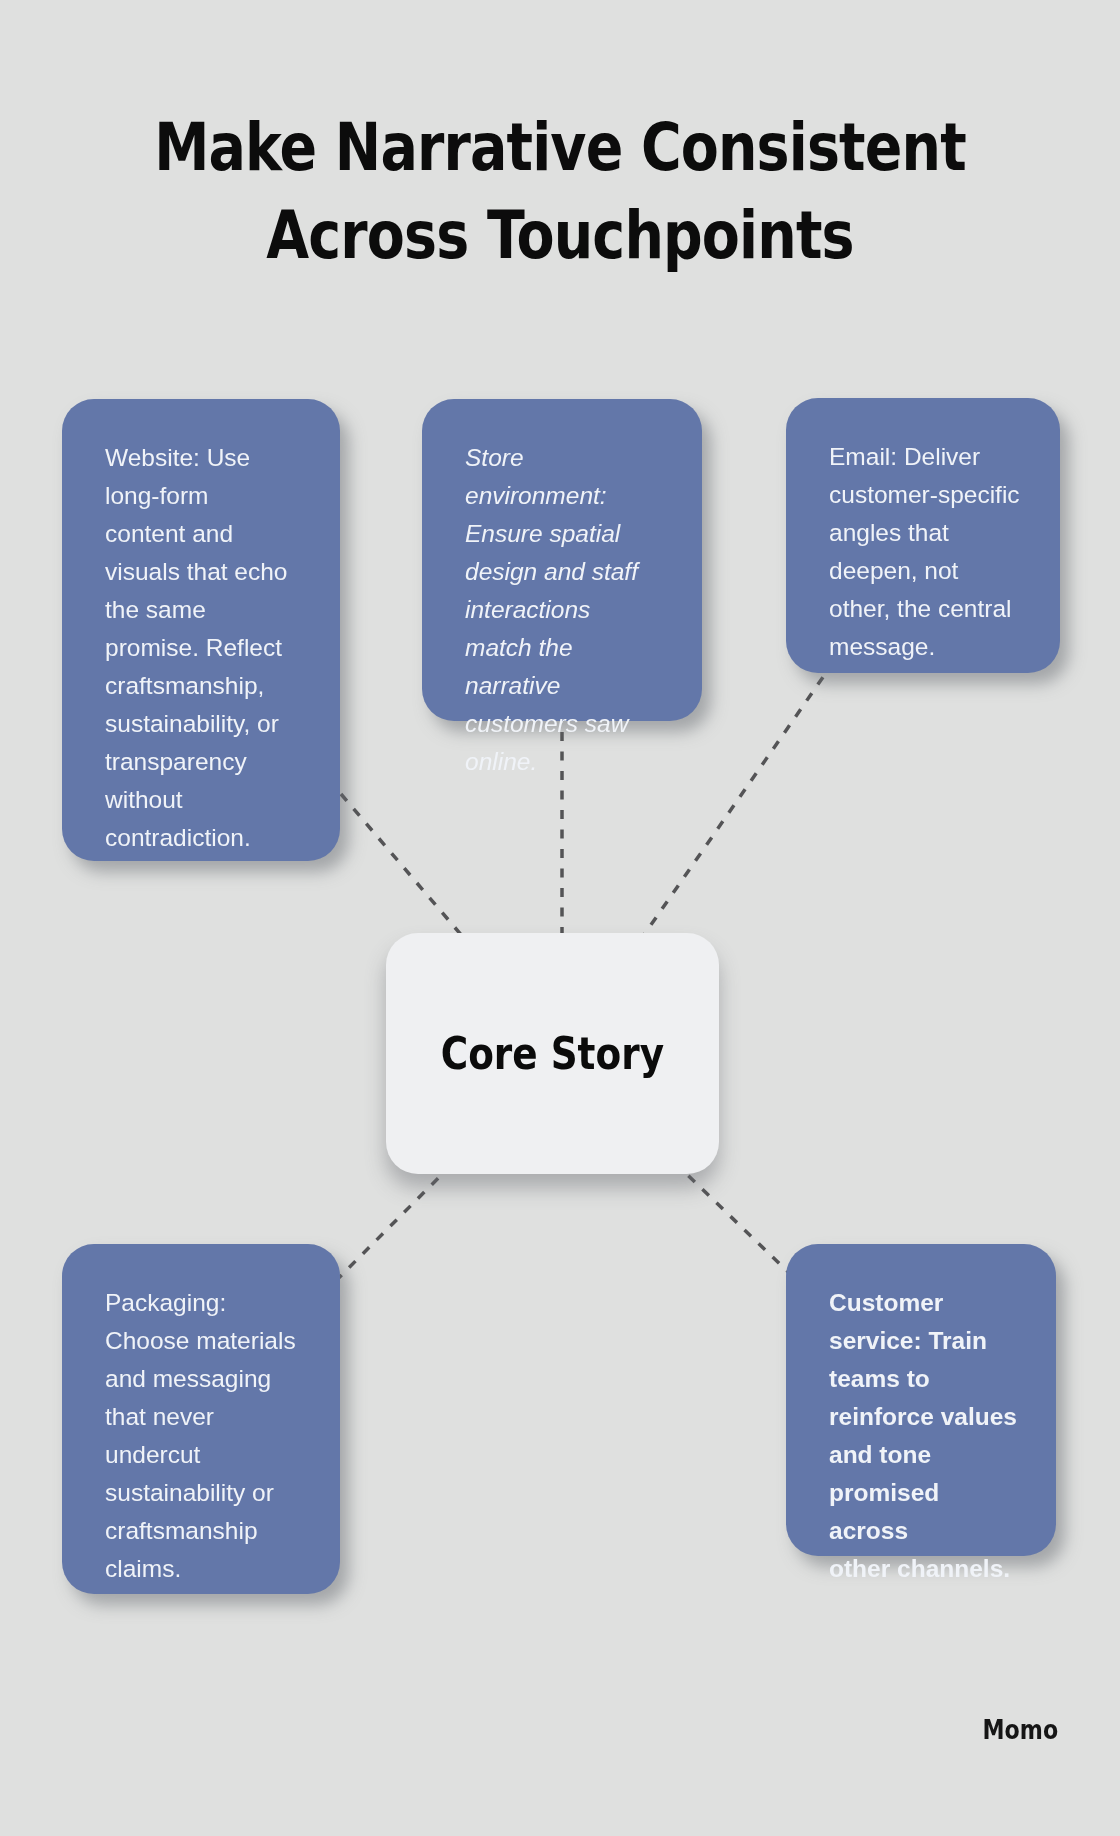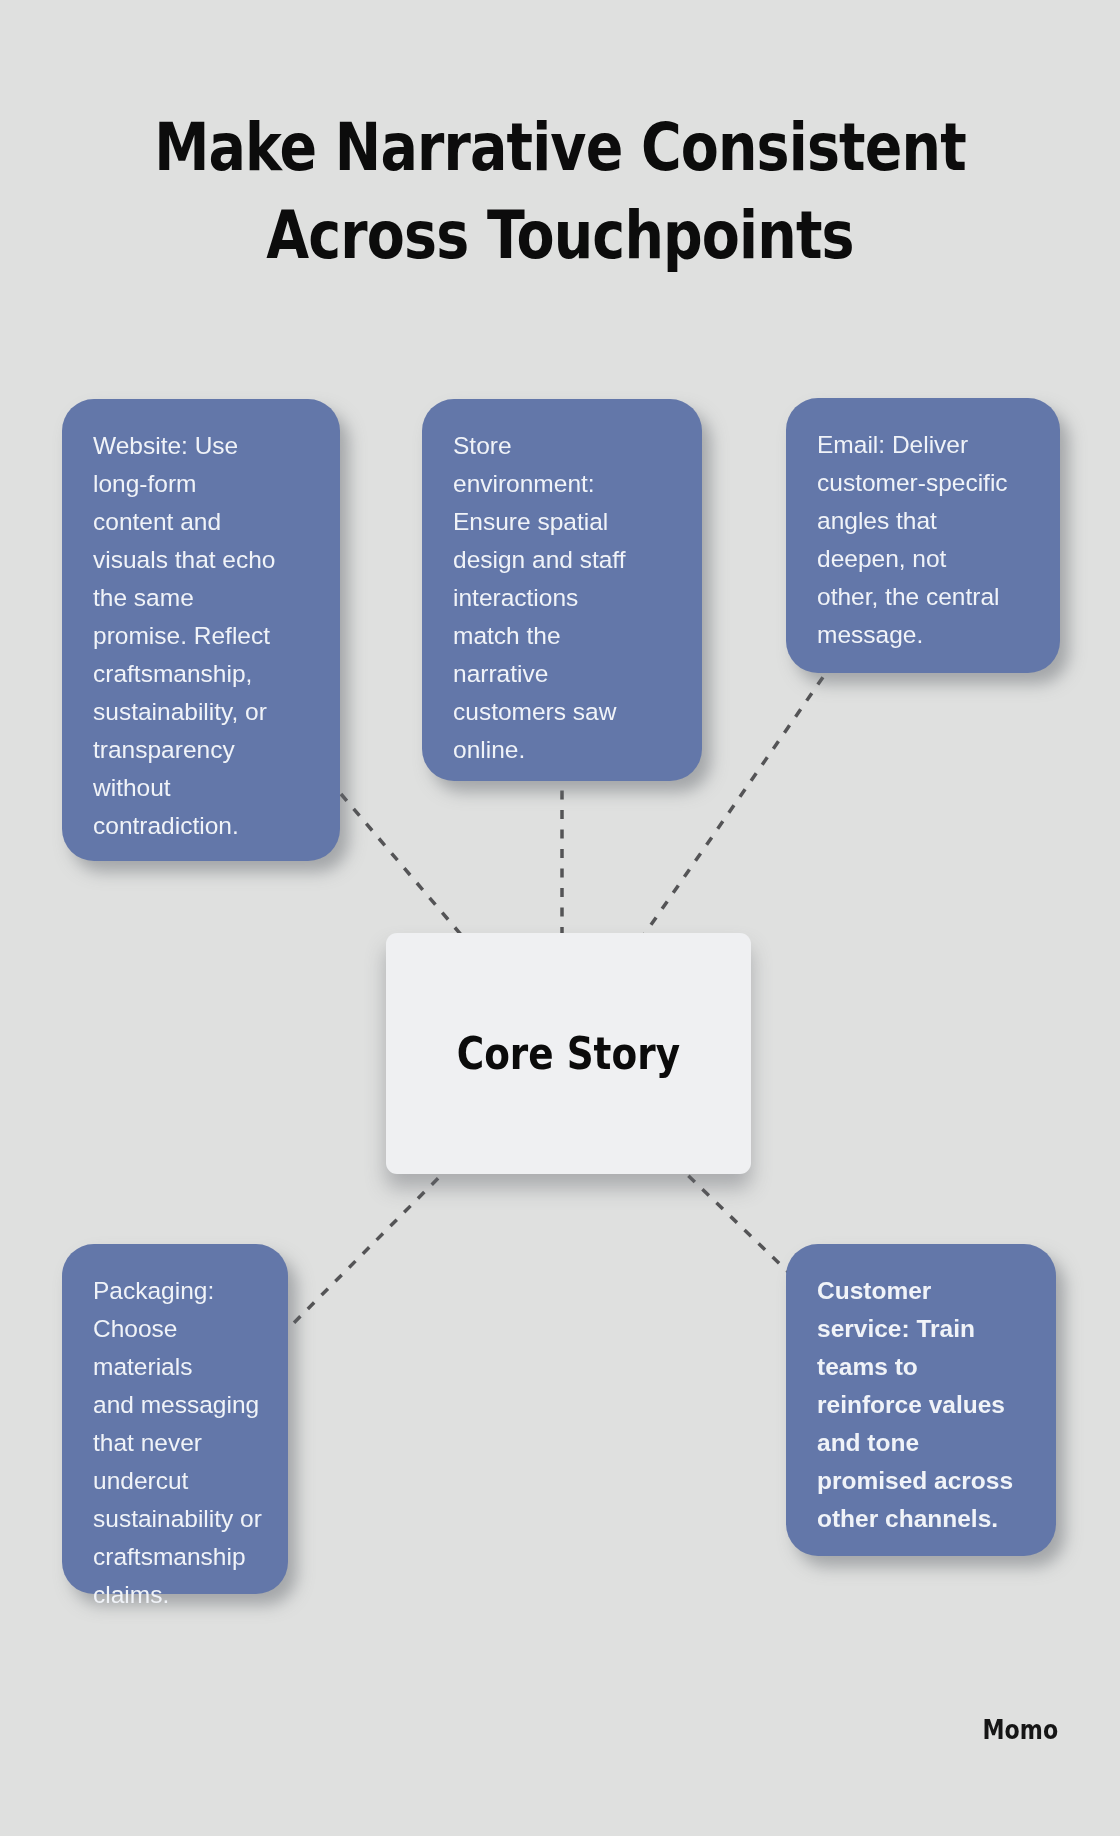--- a/index.html
+++ b/index.html
@@ -47,7 +47,7 @@
     box-shadow:9px 11px 16px rgba(106,109,115,0.5);
   }
   .node p{
-    margin:4px;
+    margin:16px;
     padding:24px 16px 22px 27px;
     font-size:24.5px;line-height:38px;
     color:var(--node-text);

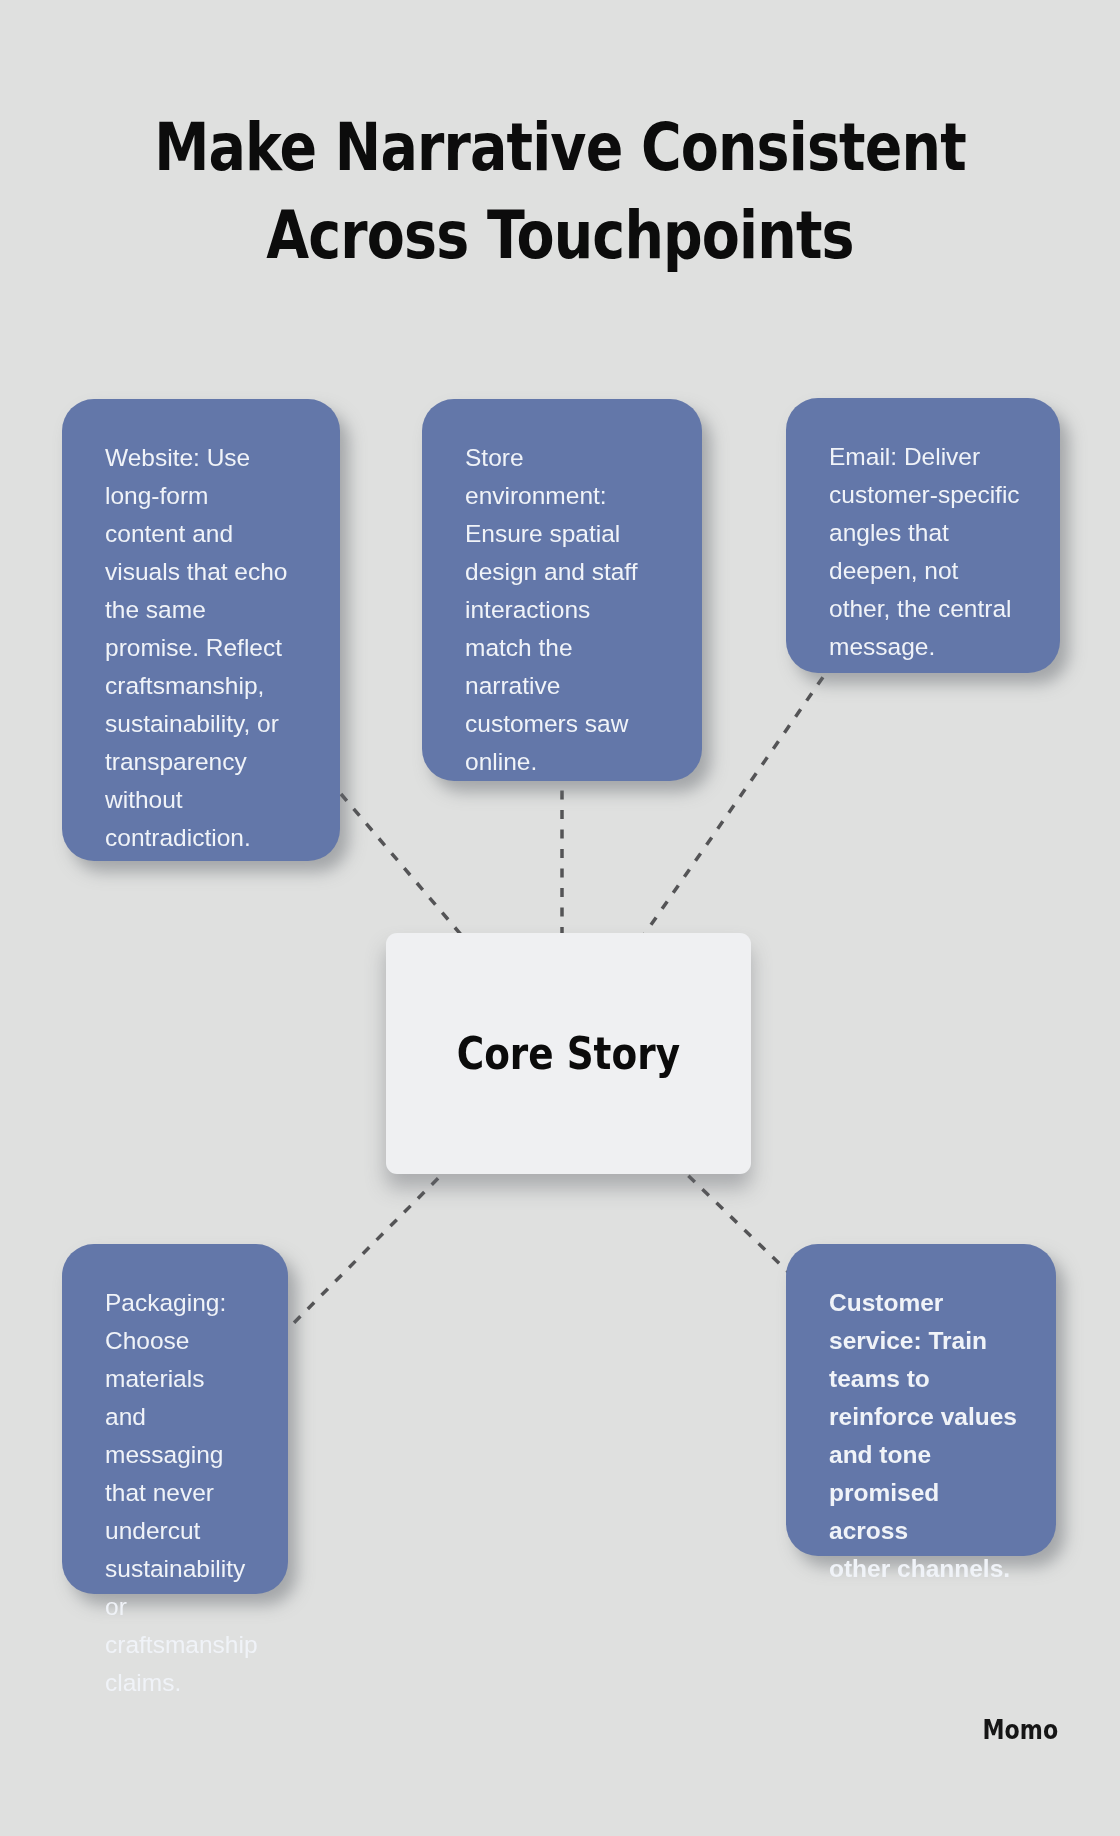--- a/index.html
+++ b/index.html
@@ -54,7 +54,7 @@
     white-space:pre-line;
   }
   .node-website{left:62px;top:399px;width:278px;height:462px;}
-  .node-store{left:422px;top:399px;width:280px;height:382px;}
+  .node-store{left:422px;top:399px;width:280px;height:322px;font-style:italic;}
   .node-email{left:786px;top:398px;width:274px;height:275px;}
   .node-packaging{left:62px;top:1244px;width:226px;height:350px;}
   .node-customer-service{left:786px;top:1244px;width:270px;height:312px;font-weight:bold;}

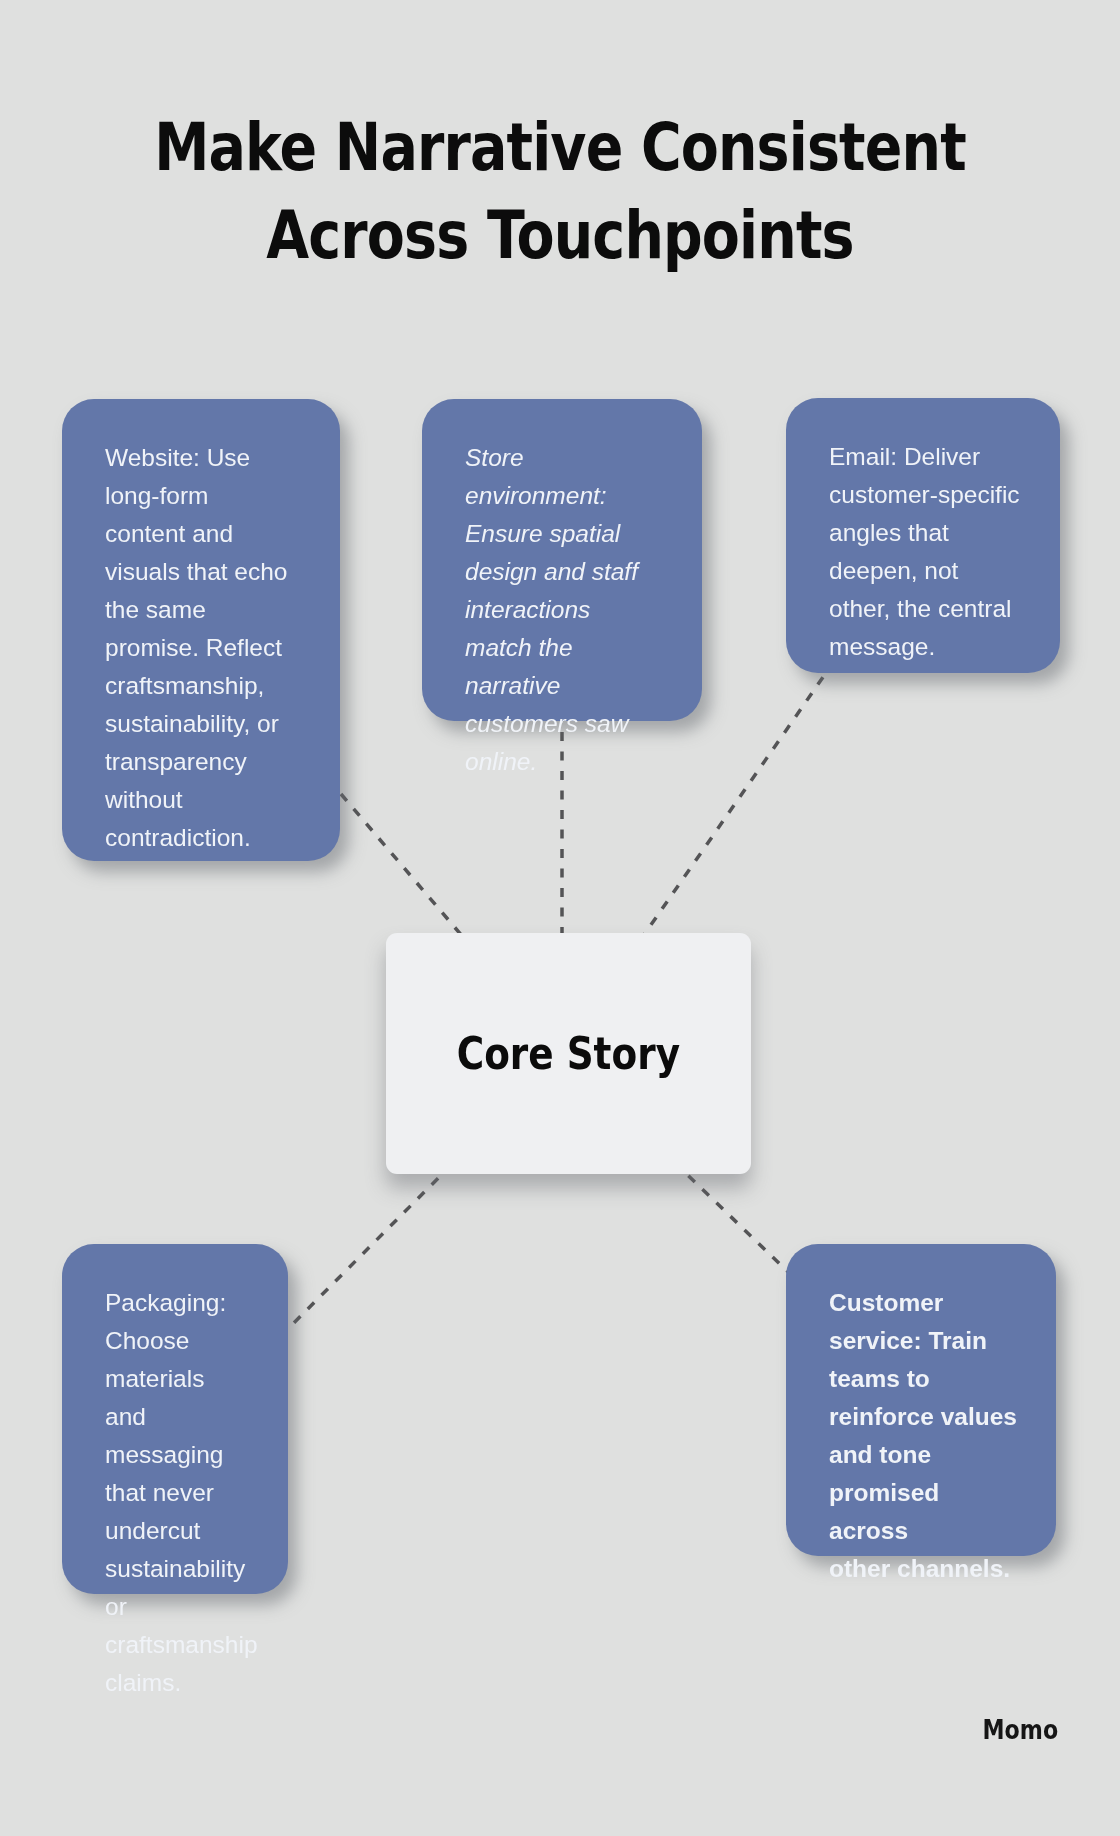--- a/index.html
+++ b/index.html
@@ -60,9 +60,9 @@
   .node-customer-service{left:786px;top:1244px;width:270px;height:312px;font-weight:bold;}
   .node-center{
     position:absolute;z-index:2;
-    left:386px;top:933px;width:365px;height:241px;
+    left:386px;top:933px;width:333px;height:241px;
     background:var(--center-fill);
-    border-radius:11px;
+    border-radius:32px;
     box-shadow:0 14px 20px rgba(106,109,115,0.45);
     display:flex;align-items:center;justify-content:center;
   }

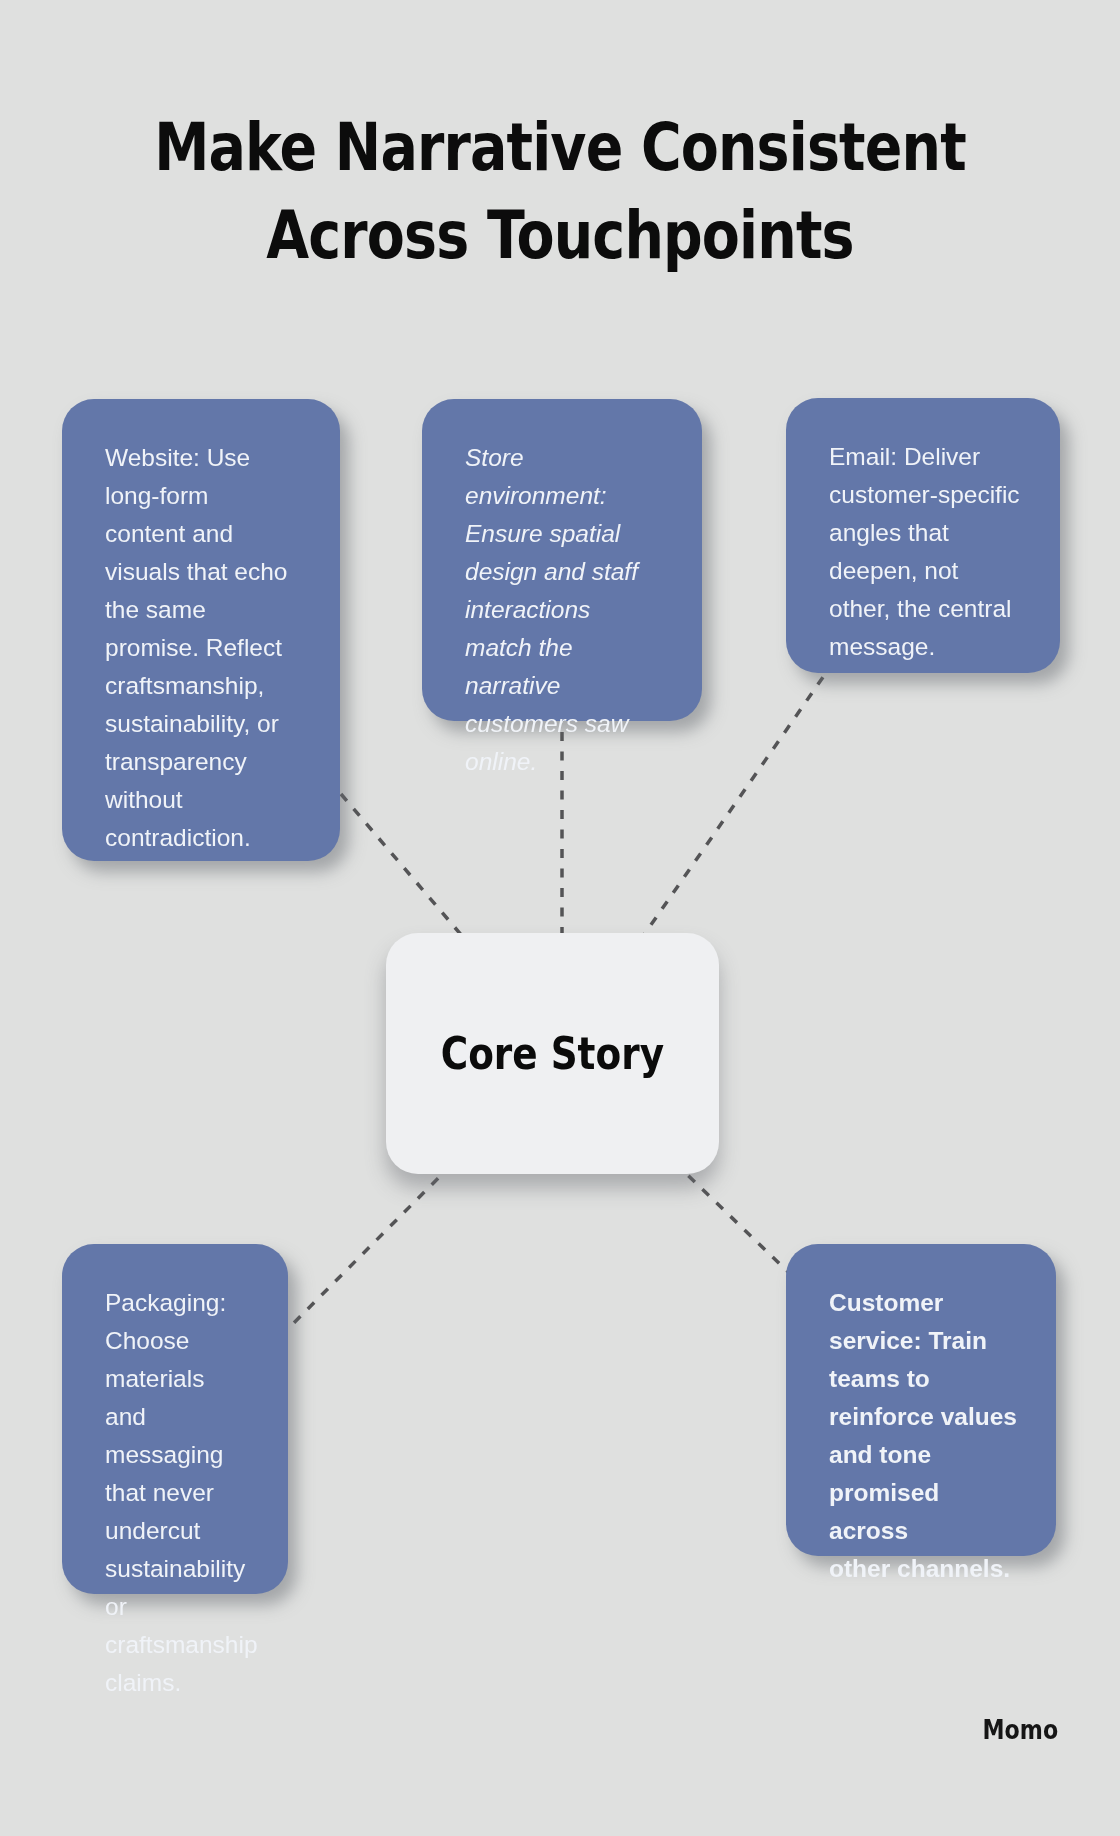--- a/index.html
+++ b/index.html
@@ -56,7 +56,7 @@
   .node-website{left:62px;top:399px;width:278px;height:462px;}
   .node-store{left:422px;top:399px;width:280px;height:322px;font-style:italic;}
   .node-email{left:786px;top:398px;width:274px;height:275px;}
-  .node-packaging{left:62px;top:1244px;width:226px;height:350px;}
+  .node-packaging{left:62px;top:1244px;width:278px;height:350px;}
   .node-customer-service{left:786px;top:1244px;width:270px;height:312px;font-weight:bold;}
   .node-center{
     position:absolute;z-index:2;

